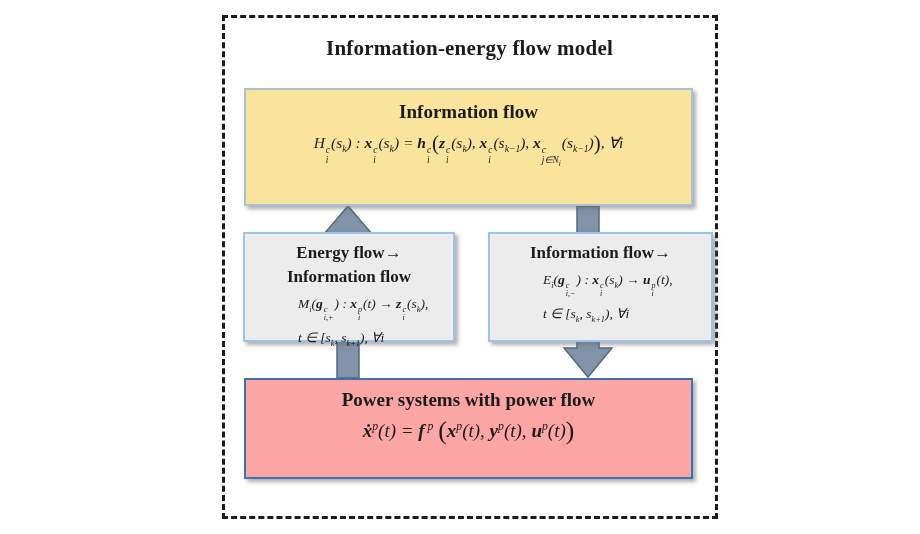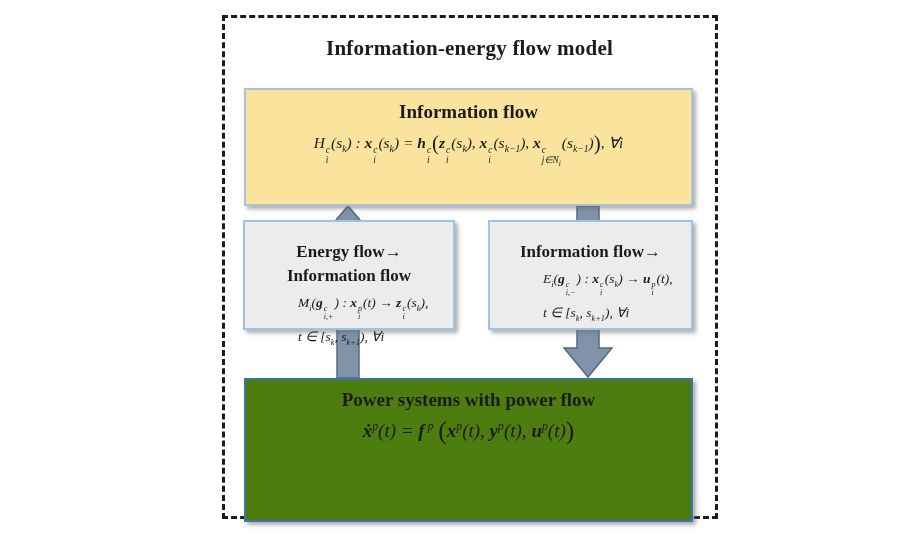--- a/index.html
+++ b/index.html
@@ -25,7 +25,7 @@
     background:#fae49d;border:2px solid #a9c2d5;padding-top:9px;
   }
   .box-conv{
-    background:#ececec;border:2px solid #9dc3e6;top:220px;height:110px;padding-top:18px;
+    background:#ececec;border:2px solid #9dc3e6;top:232px;height:110px;padding-top:7px;
   }
   .box-conv-left{left:243px;width:212px;}
   .box-conv-right{left:488px;width:205px;}

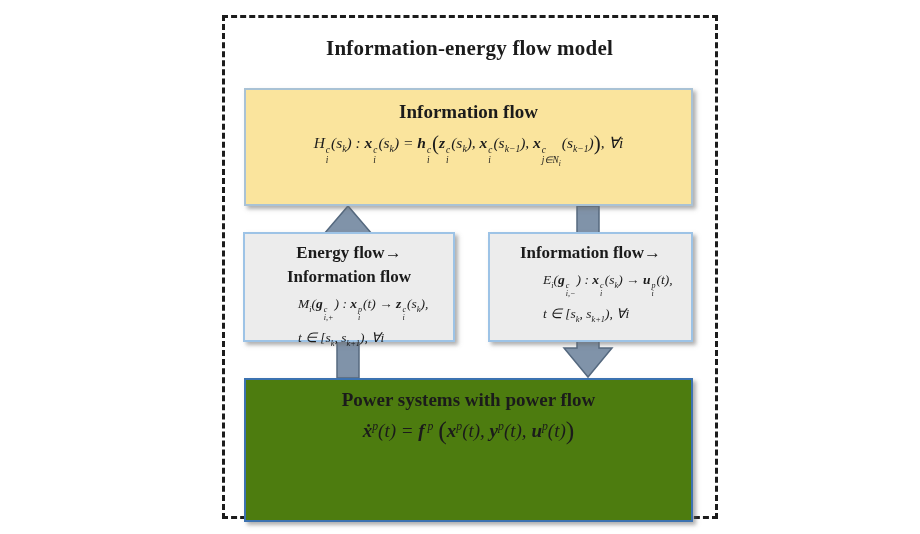--- a/index.html
+++ b/index.html
@@ -28,7 +28,7 @@
     background:#ececec;border:2px solid #9dc3e6;top:232px;height:110px;padding-top:7px;
   }
   .box-conv-left{left:243px;width:212px;}
-  .box-conv-right{left:488px;width:205px;}
+  .box-conv-right{left:488px;width:225px;}
   .box-power{
     left:244px;top:378px;width:449px;height:144px;
     background:#4d7c0f;border:2px solid #3c72b0;padding-top:7px;

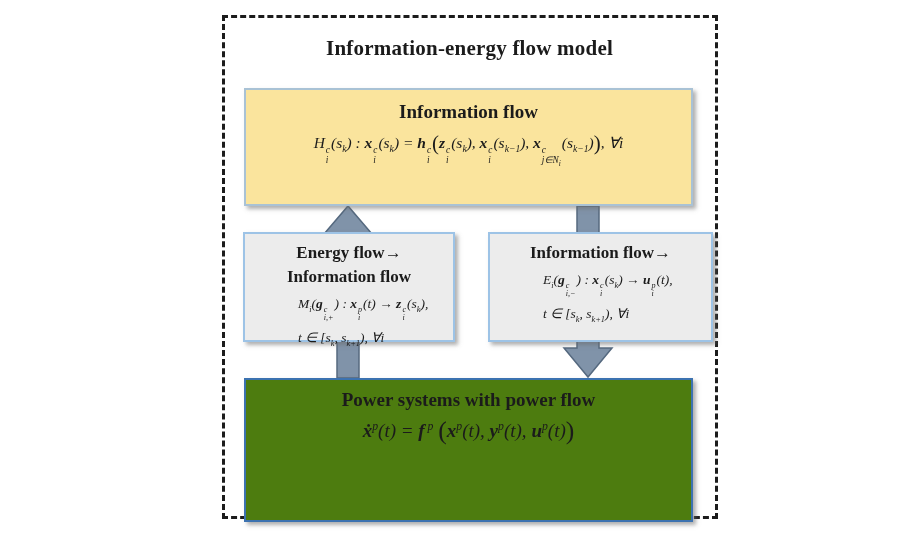--- a/index.html
+++ b/index.html
@@ -30,8 +30,8 @@
   .box-conv-left{left:243px;width:212px;}
   .box-conv-right{left:488px;width:225px;}
   .box-power{
-    left:244px;top:378px;width:449px;height:144px;
-    background:#4d7c0f;border:2px solid #3c72b0;padding-top:7px;
+    left:244px;top:378px;width:449px;height:101px;
+    background:#fca5a5;border:2px solid #3c72b0;padding-top:7px;
   }
   .h1{font-size:19px;font-weight:bold;line-height:26px;}
   .h2{font-size:19px;line-height:25px;}

